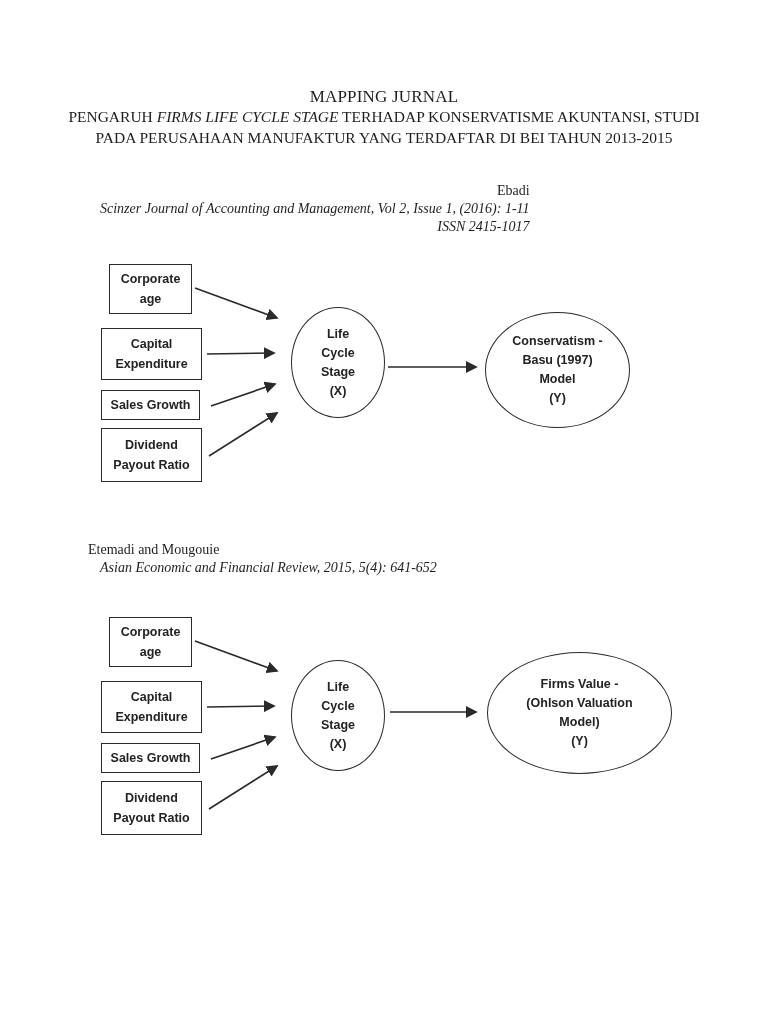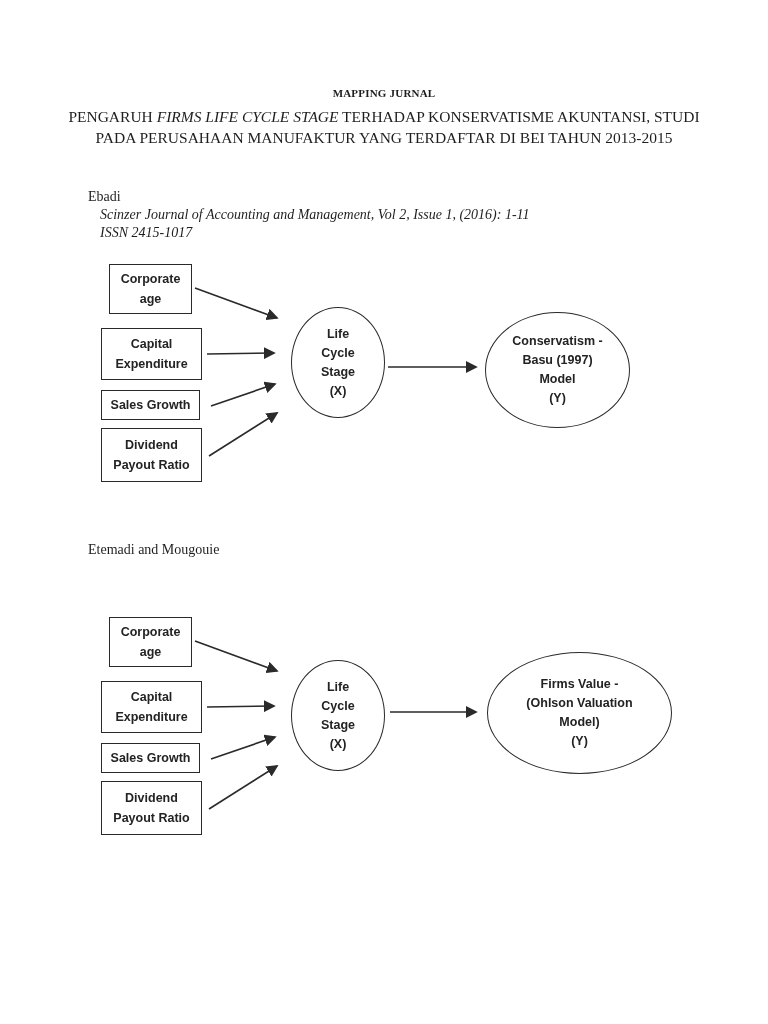--- a/index.html
+++ b/index.html
@@ -10,7 +10,7 @@
   }
   .title {
     position: absolute; top: 87px; left: 0; width: 100%;
-    text-align: center; font-weight: bold; font-size: 11px; letter-spacing: .2px;
+    text-align: center; font-weight: normal; font-size: 17px; letter-spacing: .2px;
   }
   .subtitle {
     position: absolute; top: 106px; left: 0; width: 100%;

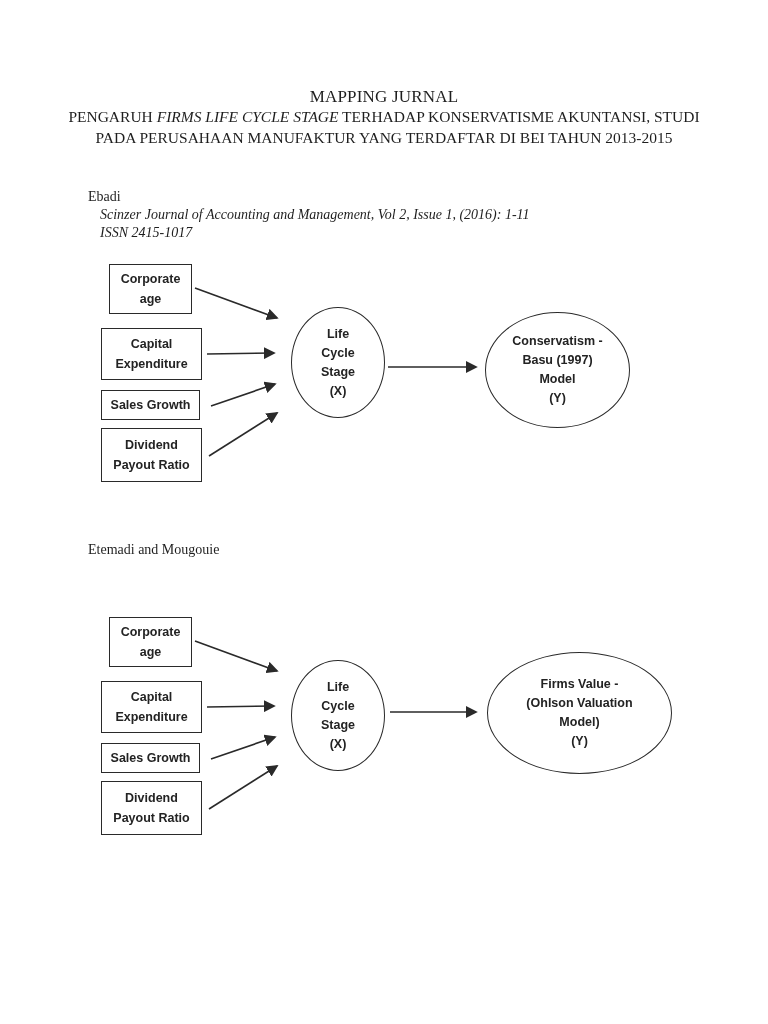--- a/index.html
+++ b/index.html
@@ -48,7 +48,7 @@
     <div class="sub-line">PADA PERUSAHAAN MANUFAKTUR YANG TERDAFTAR DI BEI TAHUN 2013-2015</div>
   </div>
 
-  <div class="citation" style="top:188px;">
+  <div class="citation" style="top:182px;text-align:right;">
     <div>Ebadi</div>
     <div class="journal">Scinzer Journal of Accounting and Management, Vol 2, Issue 1, (2016): 1-11</div>
     <div class="journal">ISSN 2415-1017</div>

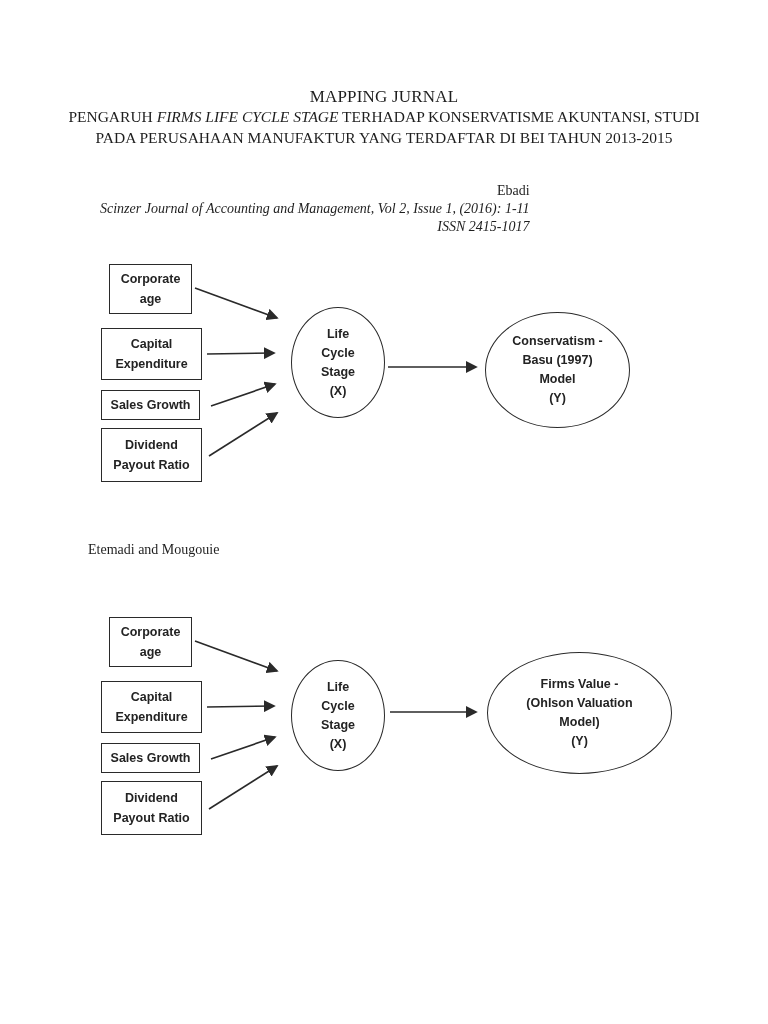--- a/index.html
+++ b/index.html
@@ -98,6 +98,7 @@
 
   <div class="citation" style="top:541px;">
     <div>Etemadi and Mougouie</div>
+    <div class="journal">Asian Economic and Financial Review, 2015, 5(4): 641-652</div>
   </div>
 
   <div class="diagram" style="top:608px;">

